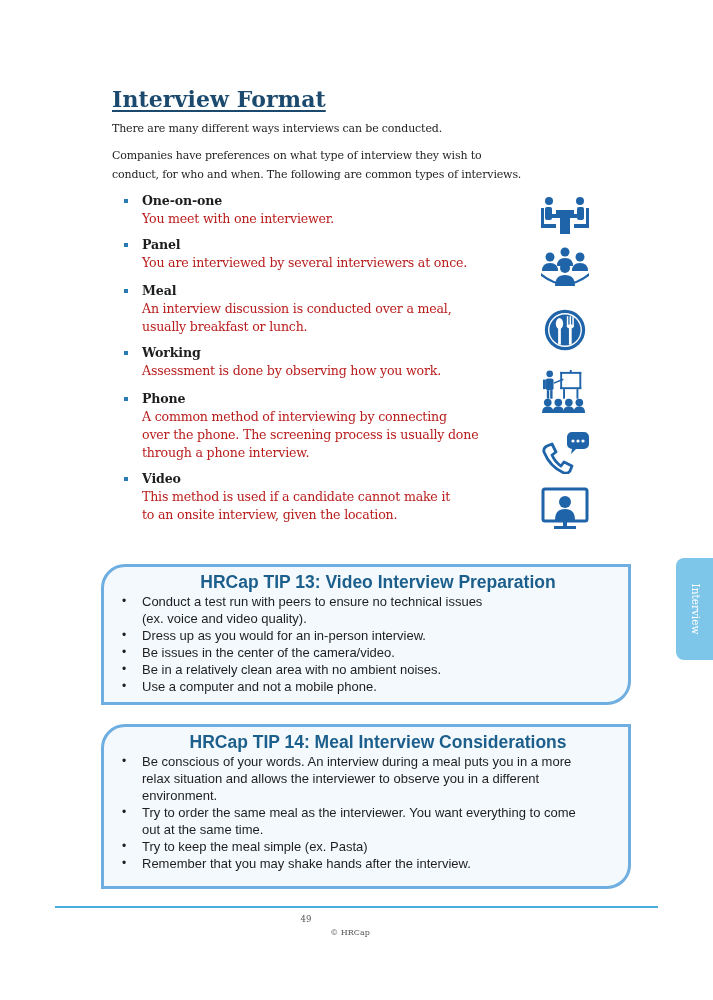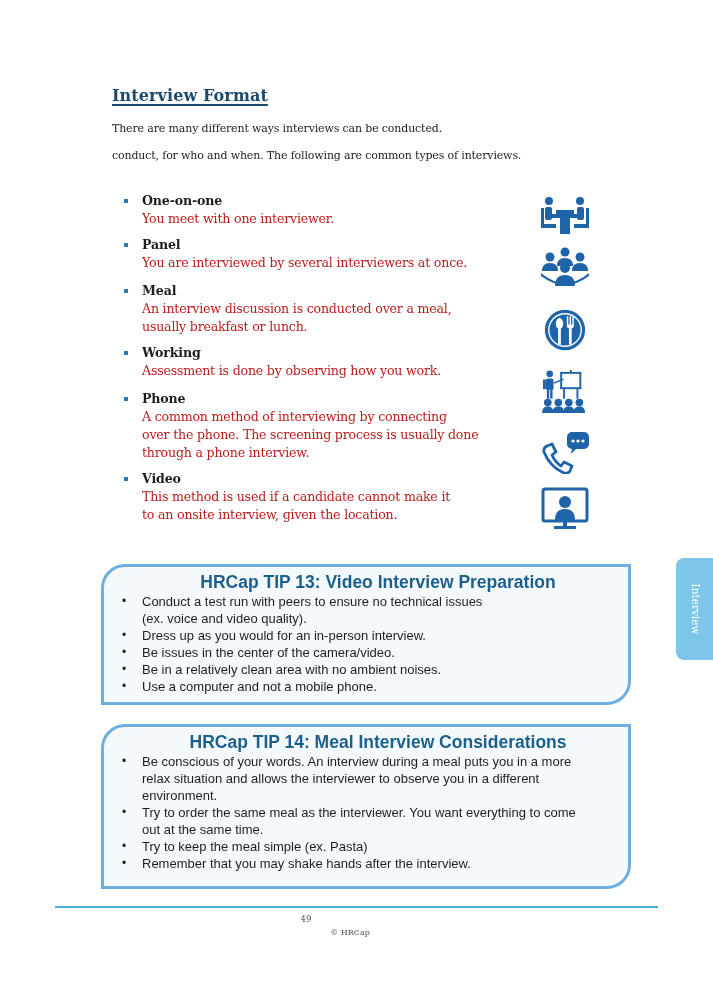--- a/index.html
+++ b/index.html
@@ -8,7 +8,7 @@
   .page-title {
     position: absolute; left: 112px; top: 86px;
     font-family: "DejaVu Serif", serif; font-weight: bold;
-    font-size: 16px; color: #1b4a6e; text-decoration: underline;
+    font-size: 22px; color: #1b4a6e; text-decoration: underline;
     text-decoration-thickness: 2px; text-underline-offset: 3px;
     letter-spacing: 0.1px;
   }

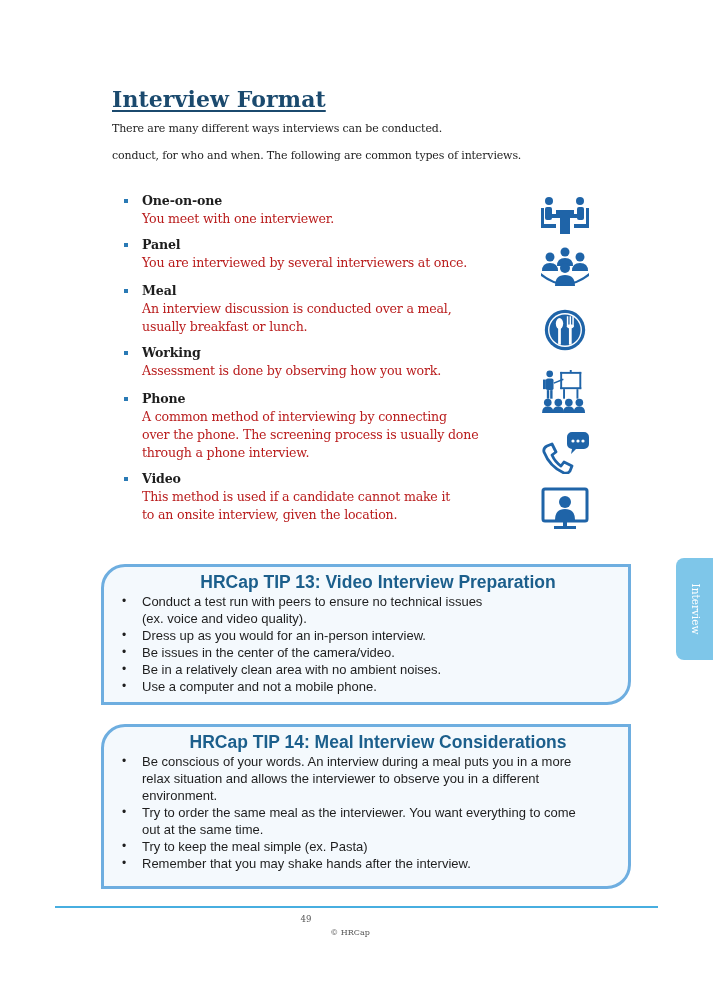--- a/index.html
+++ b/index.html
@@ -95,6 +95,7 @@
     <span>There are many different ways interviews can be conducted.</span>
   </div>
   <div class="intro intro2">
+    <span style="display:block">Companies have preferences on what type of interview they wish to</span>
     <span style="display:block">conduct, for who and when. The following are common types of interviews.</span>
   </div>
 

